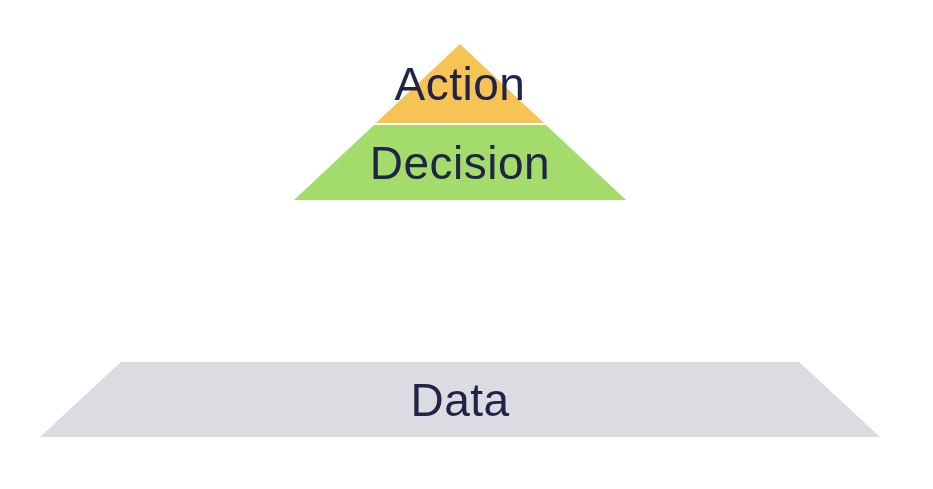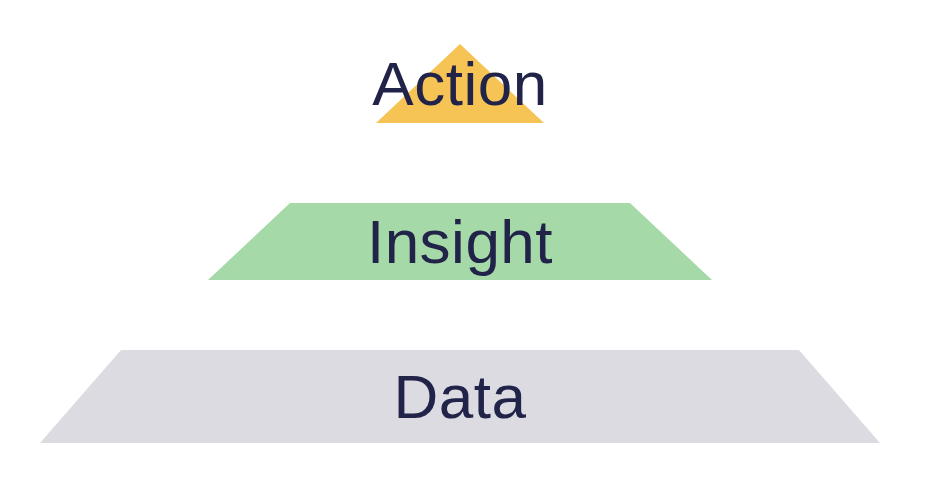--- a/index.html
+++ b/index.html
@@ -39,7 +39,7 @@
     justify-content: center;
   }
   .label {
-    font-size: 62px;
+    font-size: 46px;
     line-height: 1;
     color: #212349;
     letter-spacing: 0.5px;

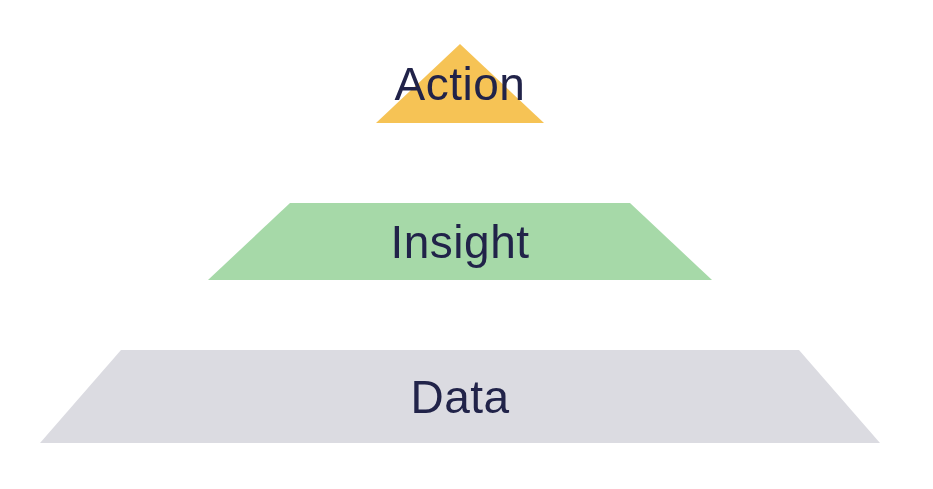--- a/index.html
+++ b/index.html
@@ -57,6 +57,12 @@
           <span class="label">Action</span>
         </div>
       </div>
+      <div class="band" style="top: 81px; height: 75px;">
+        <div class="shape" style="background: rgb(164, 220, 107); clip-path: polygon(334px 0px, 506px 0px, 586px 100%, 254px 100%);"></div>
+        <div class="label-wrap">
+          <span class="label">Decision</span>
+        </div>
+      </div>
       <div class="band" style="top: 159px; height: 77px;">
         <div class="shape" style="background: rgb(166, 217, 168); clip-path: polygon(250px 0px, 590px 0px, 672px 100%, 168px 100%);"></div>
         <div class="label-wrap">

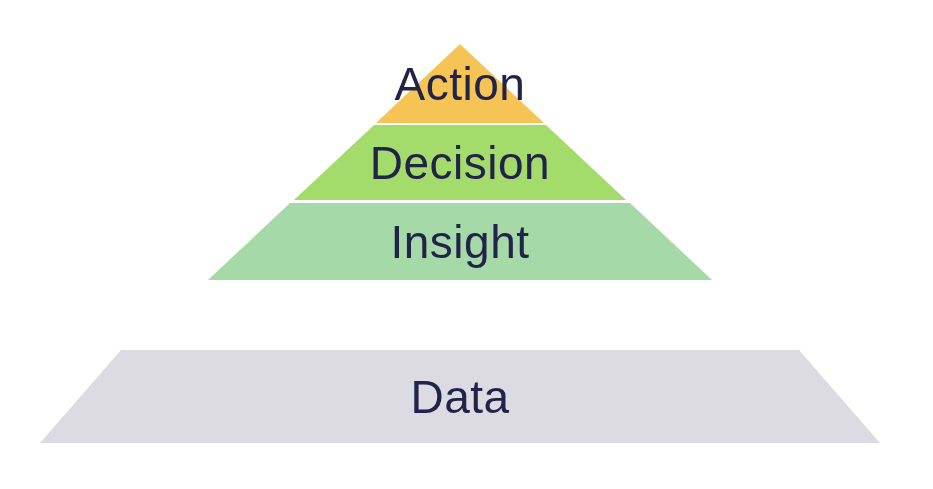--- a/index.html
+++ b/index.html
@@ -63,12 +63,6 @@
           <span class="label">Decision</span>
         </div>
       </div>
-      <div class="band" style="top: 159px; height: 77px;">
-        <div class="shape" style="background: rgb(166, 217, 168); clip-path: polygon(250px 0px, 590px 0px, 672px 100%, 168px 100%);"></div>
-        <div class="label-wrap">
-          <span class="label">Insight</span>
-        </div>
-      </div>
       <div class="band" style="top: 306px; height: 93px;">
         <div class="shape" style="background: rgb(219, 219, 225); clip-path: polygon(81px 0px, 759px 0px, 840px 100%, 0px 100%);"></div>
         <div class="label-wrap">

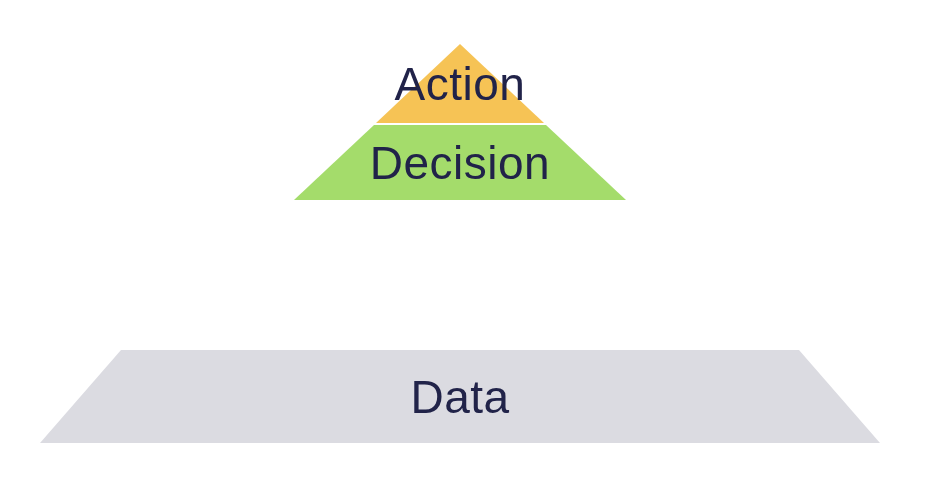--- a/index.html
+++ b/index.html
@@ -63,7 +63,7 @@
           <span class="label">Decision</span>
         </div>
       </div>
-      <div class="band" style="top: 306px; height: 93px;">
+      <div class="band" style="top: 318px; height: 75px;">
         <div class="shape" style="background: rgb(219, 219, 225); clip-path: polygon(81px 0px, 759px 0px, 840px 100%, 0px 100%);"></div>
         <div class="label-wrap">
           <span class="label">Data</span>

